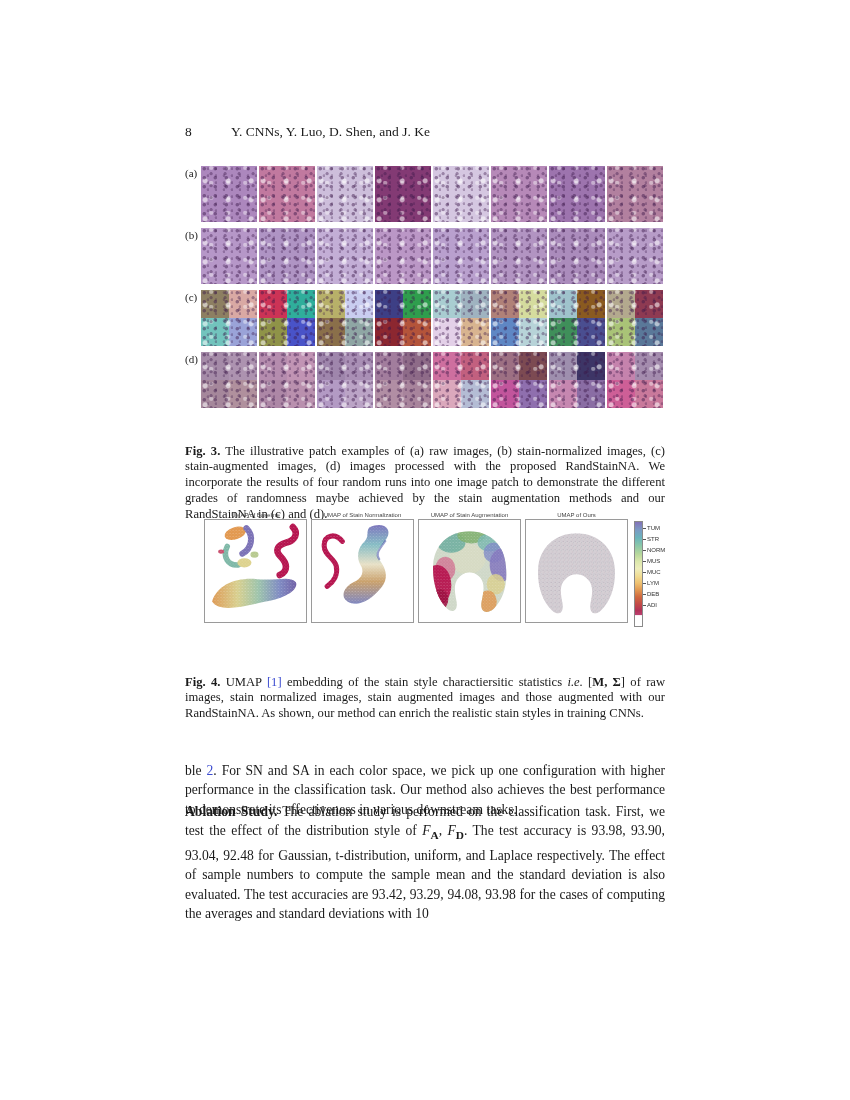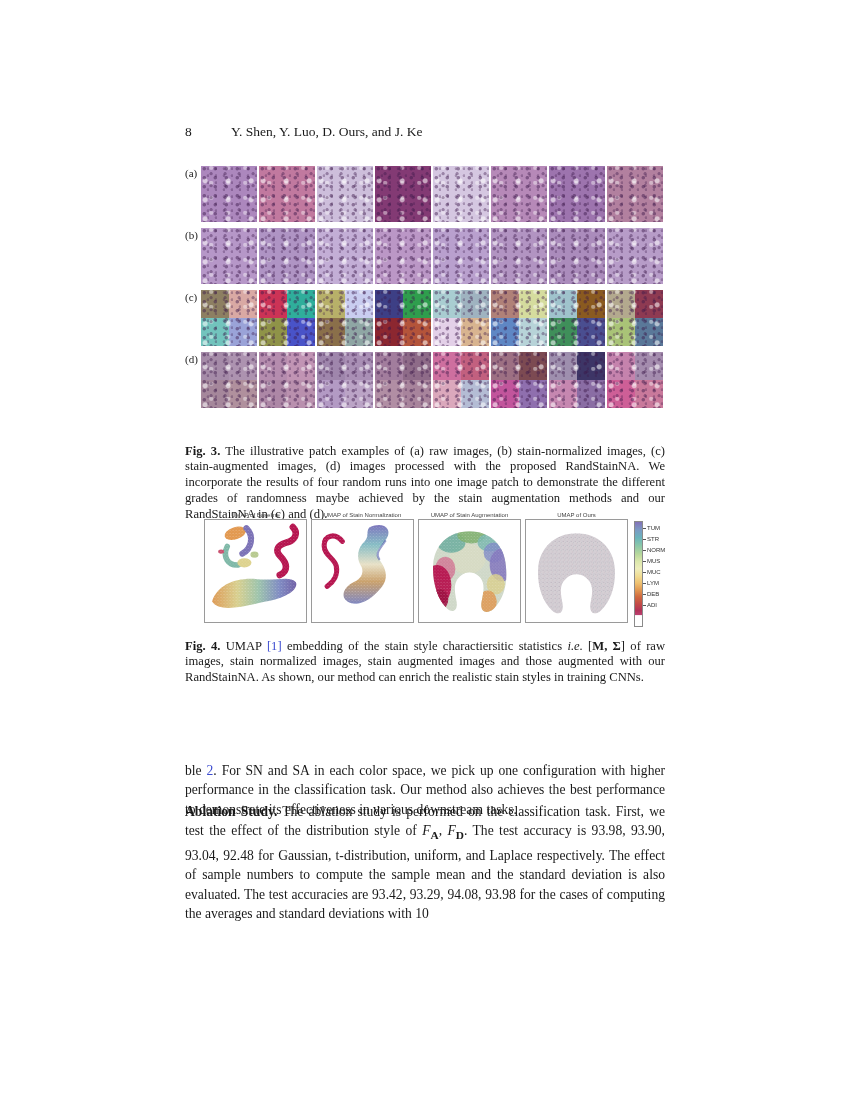--- a/index.html
+++ b/index.html
@@ -68,7 +68,7 @@
 
   <div class="runhead">
     <span class="pgnum">8</span>
-    <span class="authors">Y. Shen, Y. Luo, D. Ours, and J. Ke</span>
+    <span class="authors">Y. CNNs, Y. Luo, D. Shen, and J. Ke</span>
   </div>
 
   <div class="fig3" id="fig3-rows">

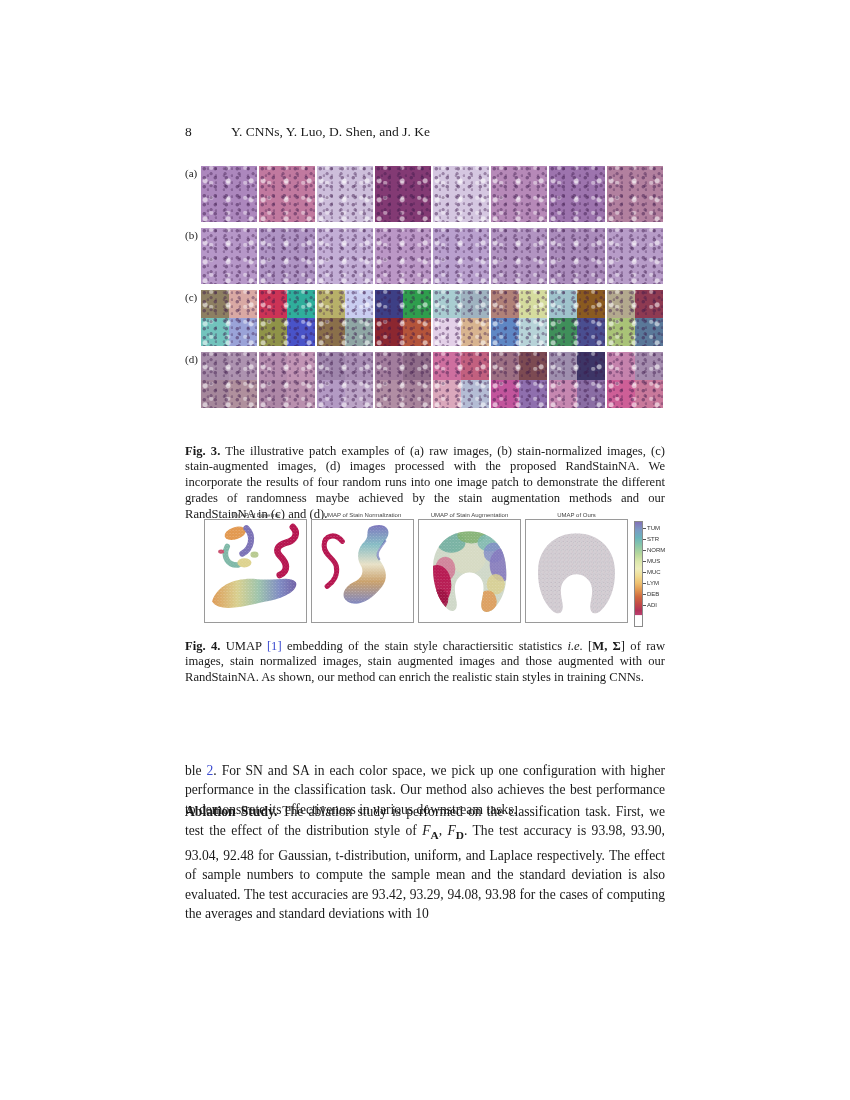--- a/index.html
+++ b/index.html
@@ -30,7 +30,7 @@
   
   .caption{position:absolute;left:185px;width:480px;font-size:12.6px;line-height:15.8px;text-align:justify;}
   .cap3{top:431px;}
-  .cap4{top:626px;font-family:Liberation Serif, serif;}
+  .cap4{top:662px;font-family:Liberation Serif, serif;}
   .capfix{font-weight:bold;margin-top:44px;}
   .link{color:#3b4bd0;}
   .lnk-int{color:#3b4bd0;}

